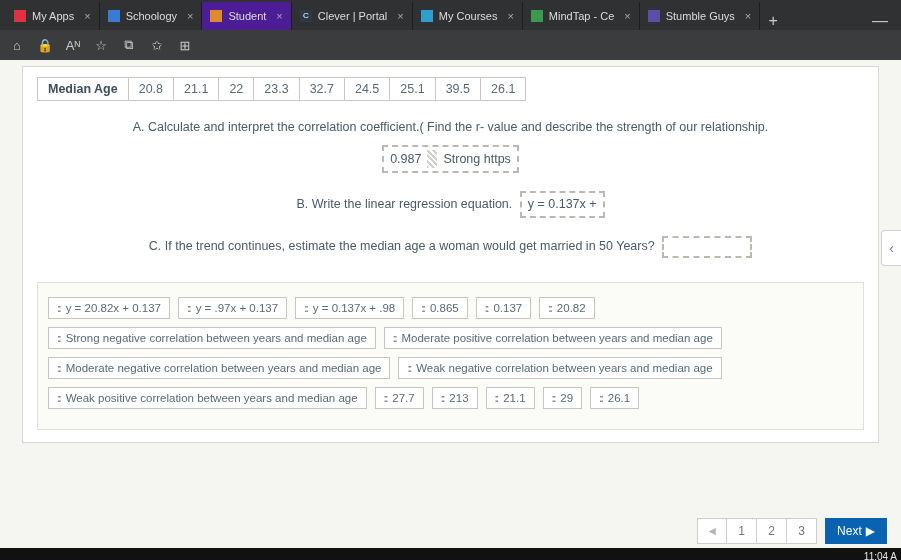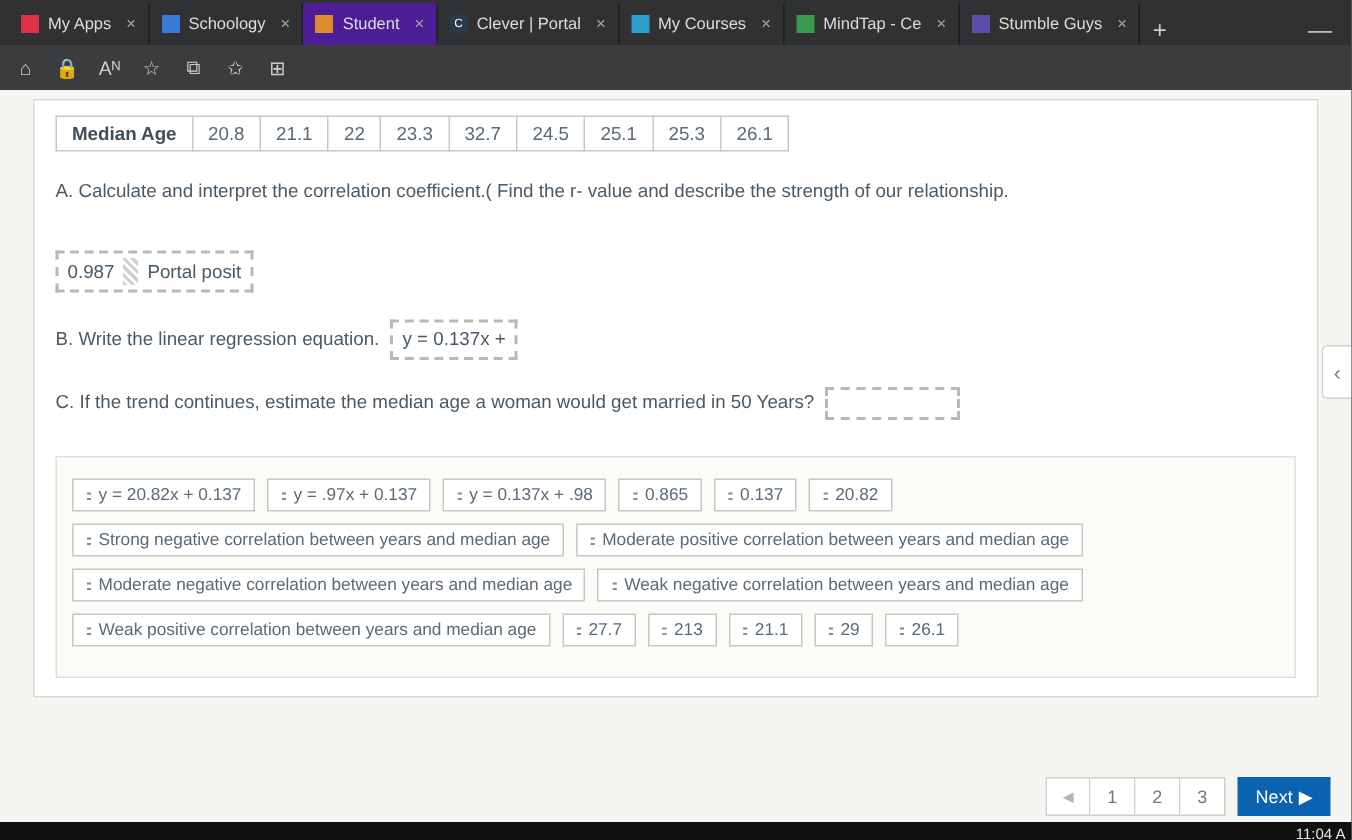--- a/index.html
+++ b/index.html
@@ -18,7 +18,7 @@
   .addr-icon { width:18px; height:18px; display:flex; align-items:center; justify-content:center; color:#ccc; font-size:13px; }
 
   .page { position:relative; width:100%; height:calc(560px - 60px - 12px); background:#f5f5f2; color:#4a5a67; overflow:hidden; padding:6px 22px 0 22px; }
-  .card { background:#fff; border:1px solid #d9d9d4; padding:10px 14px 12px 14px; }
+  .card { background:#fff; border:1px solid #d9d9d4; padding:10px 14px 12px 14px;text-align:center; }
 
   table.data { border-collapse:collapse; }
   table.data td, table.data th { border:1px solid #c9c9c4; padding:4px 10px; font-size:12.5px; color:#5a6a77; }

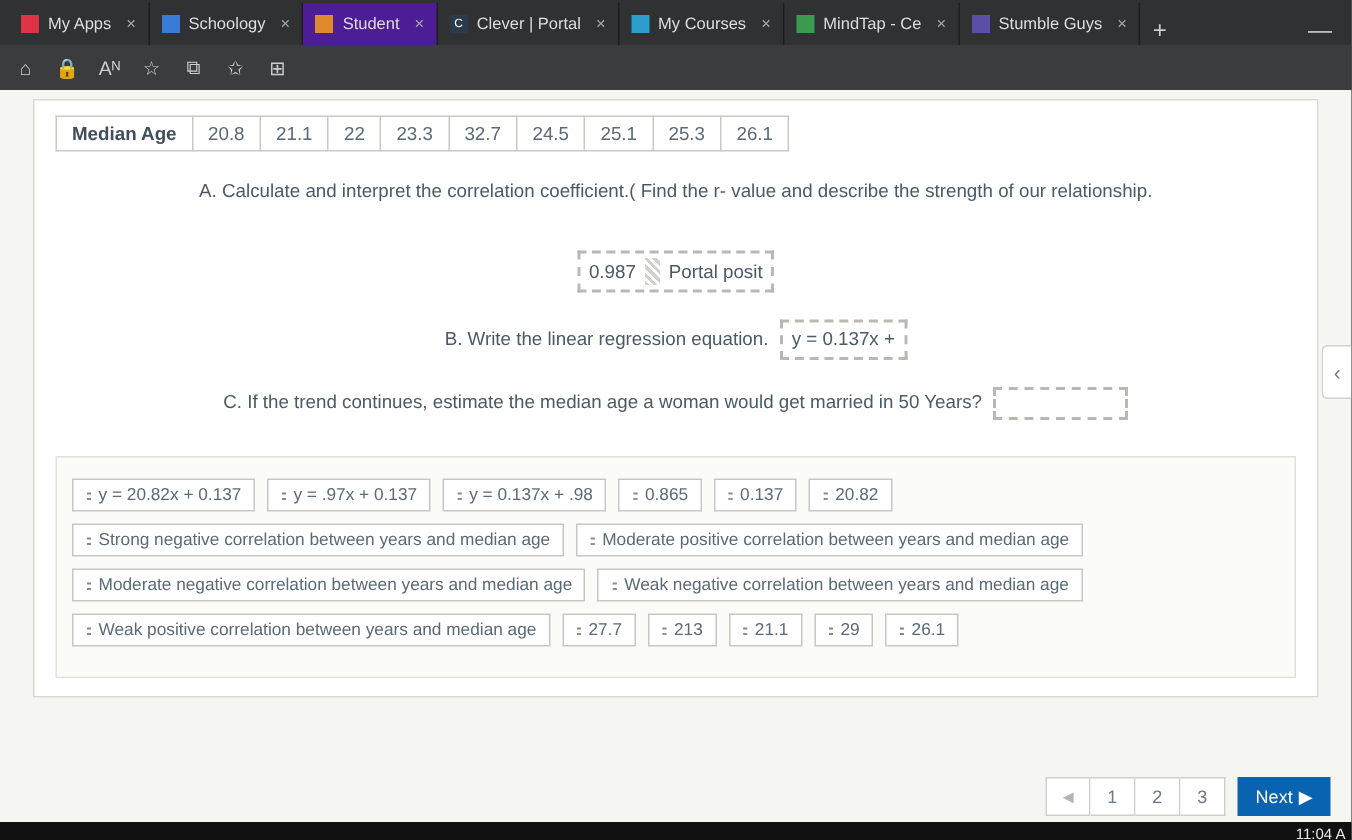--- a/index.html
+++ b/index.html
@@ -119,7 +119,7 @@
         <td>32.7</td>
         <td>24.5</td>
         <td>25.1</td>
-        <td>25.3</td>
+        <td>39.5</td>
         <td>26.1</td>
       </tr>
     </tbody>

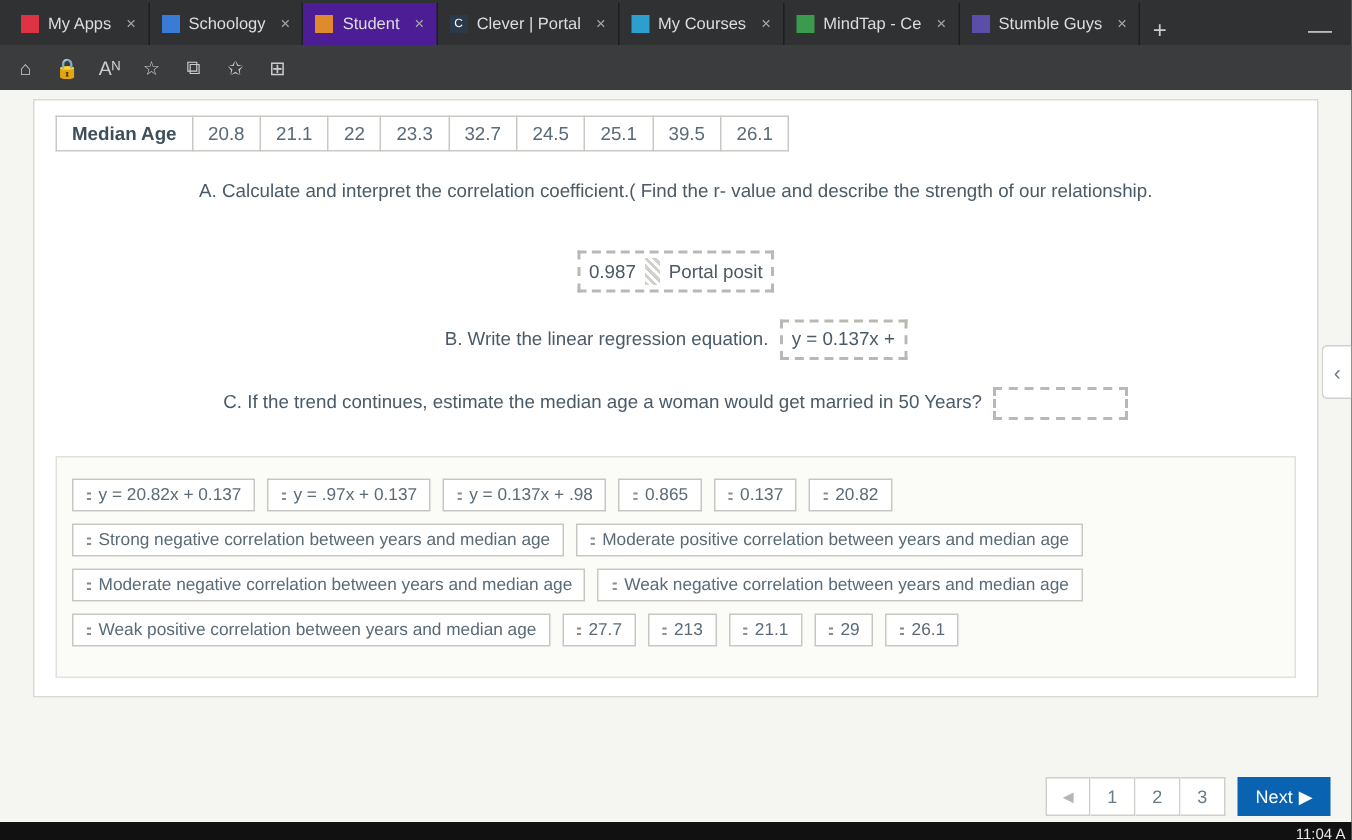--- a/index.html
+++ b/index.html
@@ -28,7 +28,7 @@
   .dashedbox { display:inline-flex; align-items:center; border:2px dashed #b9b9b4; background:#fff; padding:3px 6px; font-size:12.5px; color:#4a5a67; vertical-align:middle; }
   .grip { width:10px; align-self:stretch; background:repeating-linear-gradient(45deg,#d0d0cc 0 2px,#fff 2px 4px); margin:0 6px; }
   .ansrow { margin-top:8px; }
-  .ansrow .dashedbox { height:28px;margin-top:22px; }
+  .ansrow .dashedbox { height:28px; }
   .empty { width:90px; height:22px; }
 
   .bank { margin-top:24px; background:#fbfbf8; border:1px solid #e1e1dc; padding:14px 10px 12px 10px; }

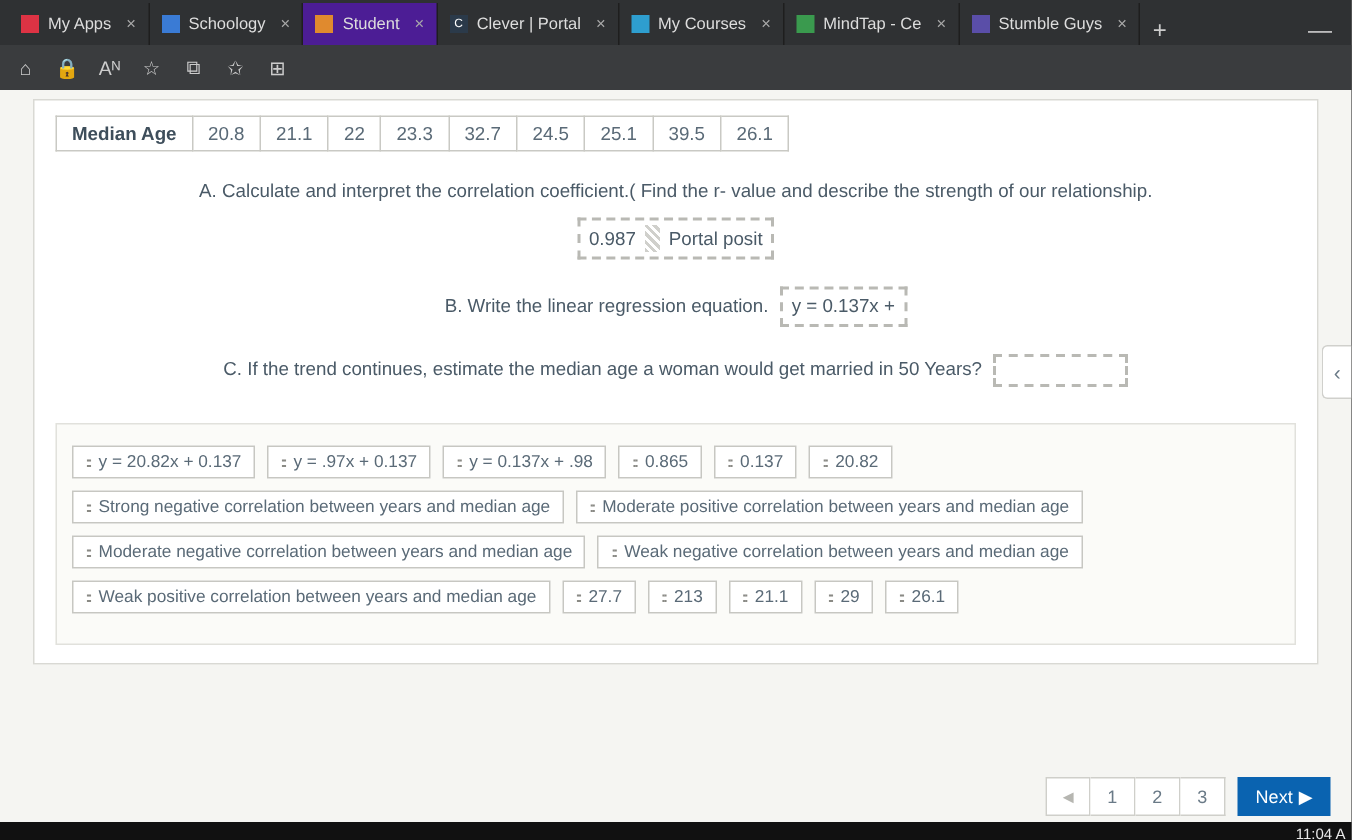--- a/index.html
+++ b/index.html
@@ -130,7 +130,7 @@
       <span class="dashedbox">
         <span>0.987</span>
         <span class="grip"></span>
-        <span>Portal posit</span>
+        <span>Strong https</span>
       </span>
     </div>
 

